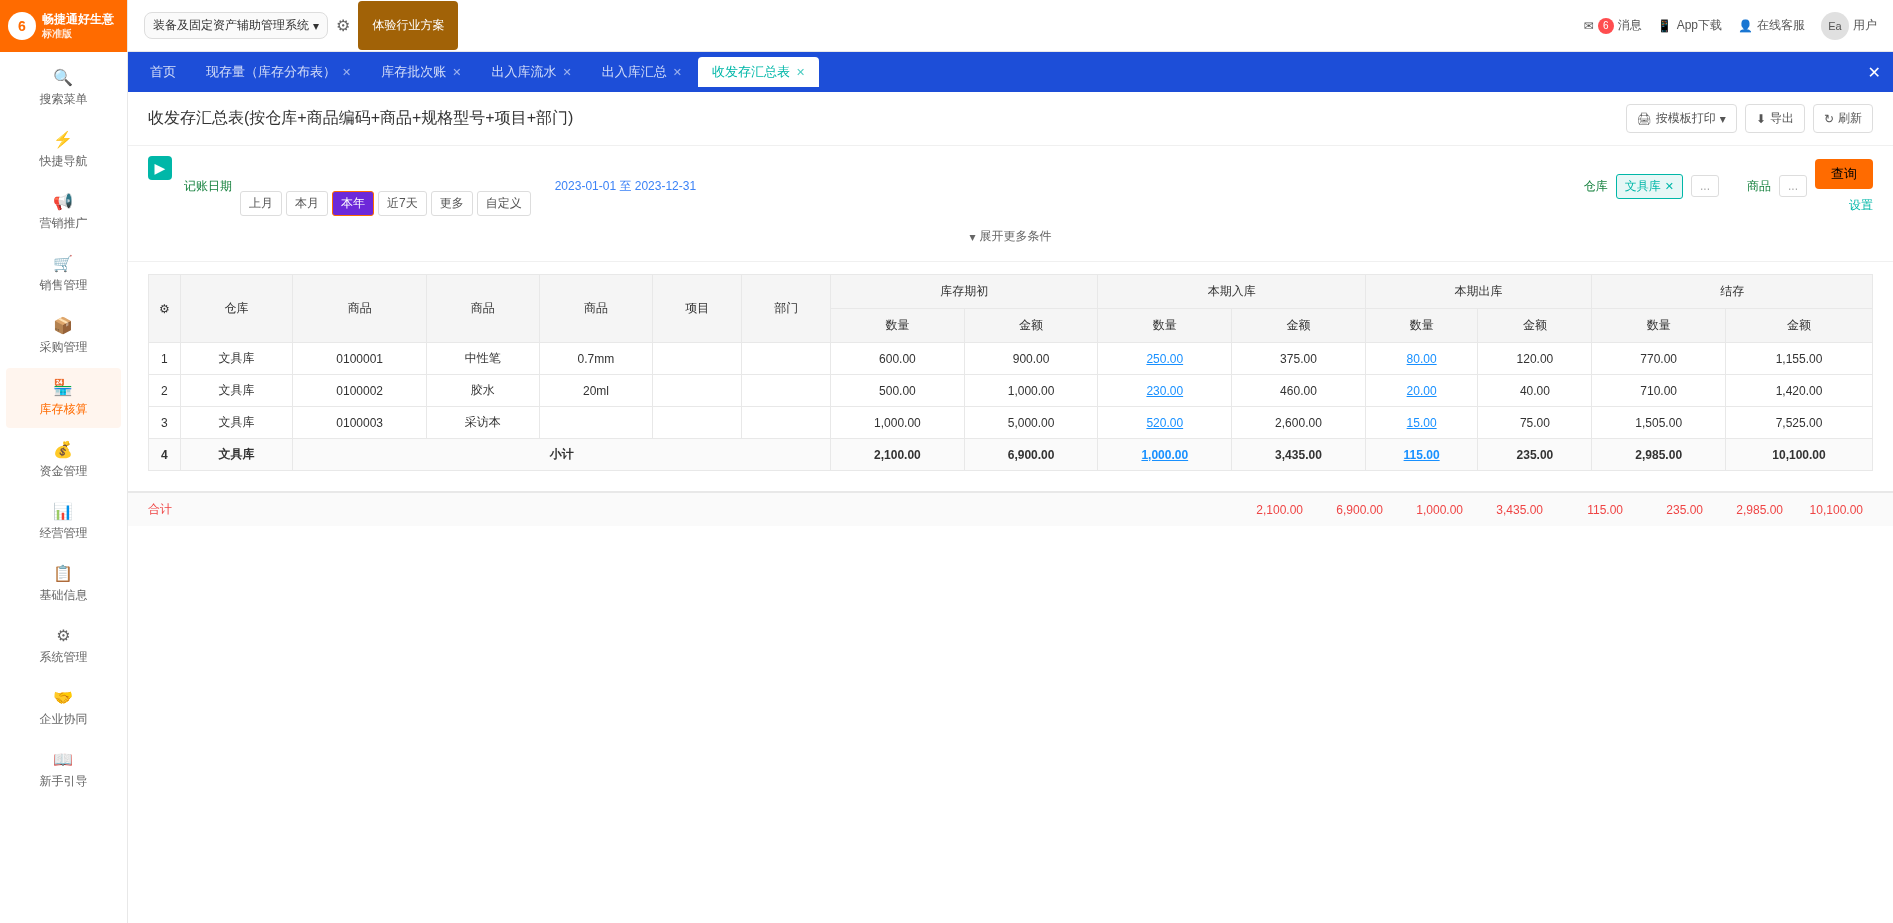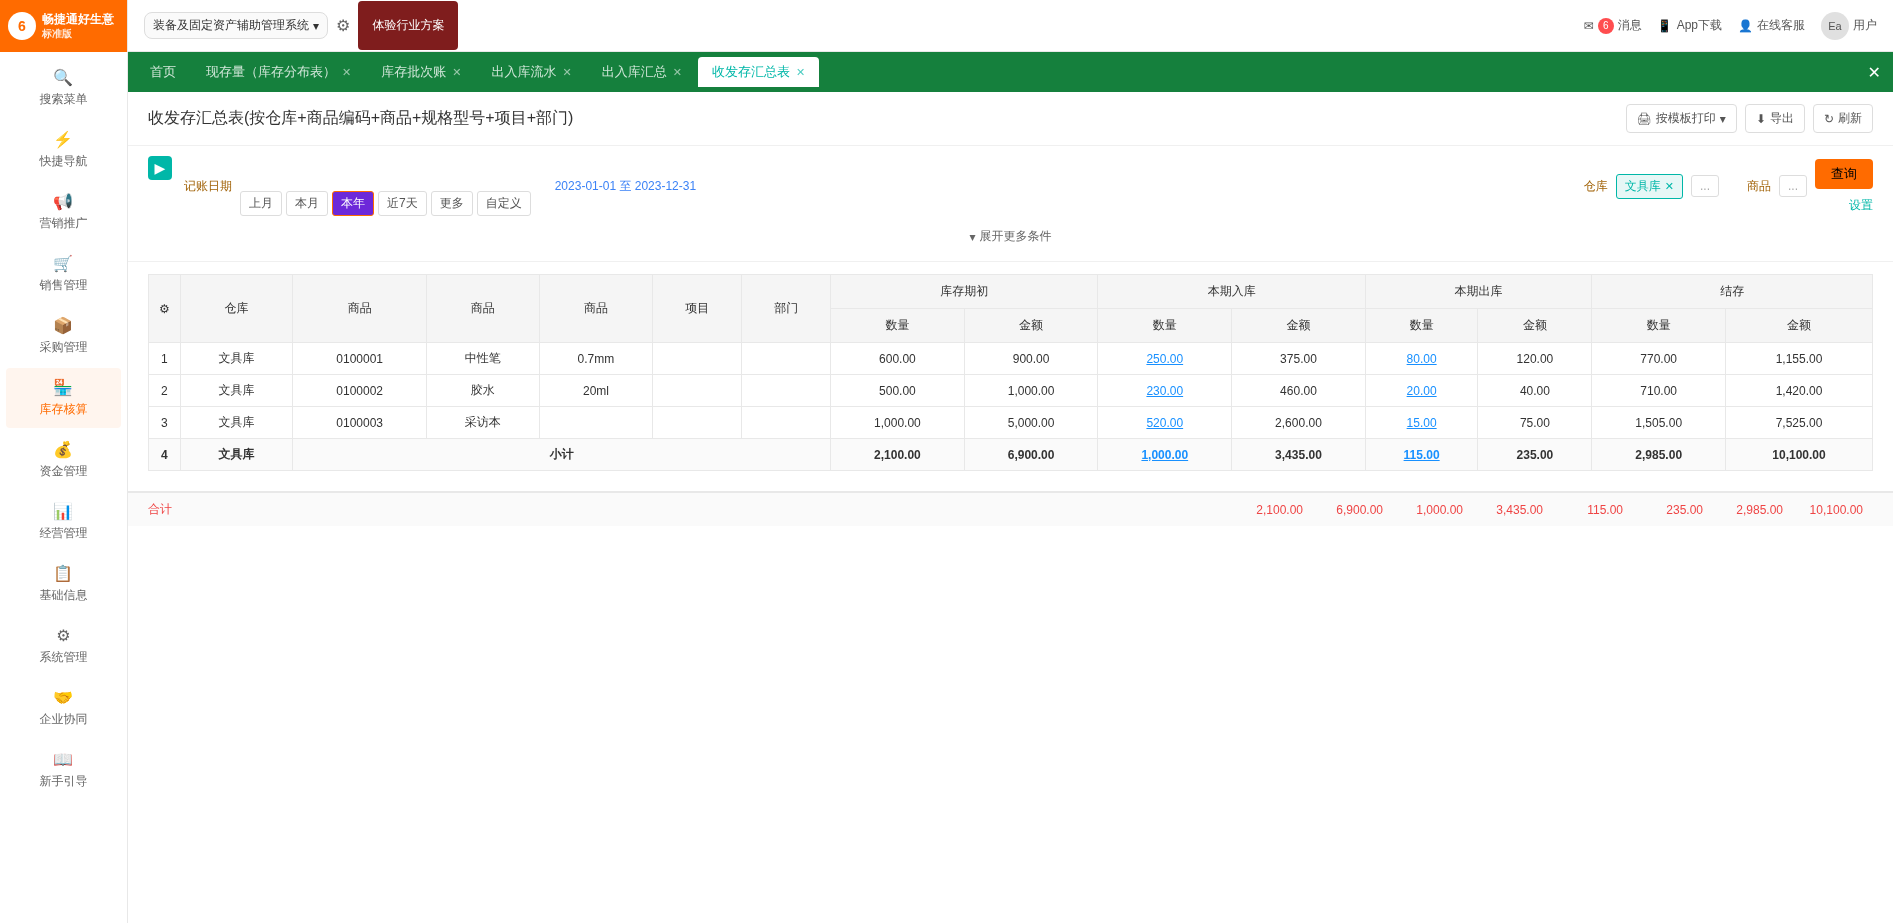--- a/index.html
+++ b/index.html
@@ -45,7 +45,7 @@
     }
     .top-header-actions { display: flex; align-items: center; gap: 16px; }
     .try-btn {
-      background: #7f1d1d; color: white; border: none; border-radius: 4px;
+      background: #a16207; color: white; border: none; border-radius: 4px;
       padding: 16px 14px; cursor: pointer; font-size: 12px;
     }
     .header-action { display: flex; align-items: center; gap: 4px; cursor: pointer; color: #555; font-size: 12px; }

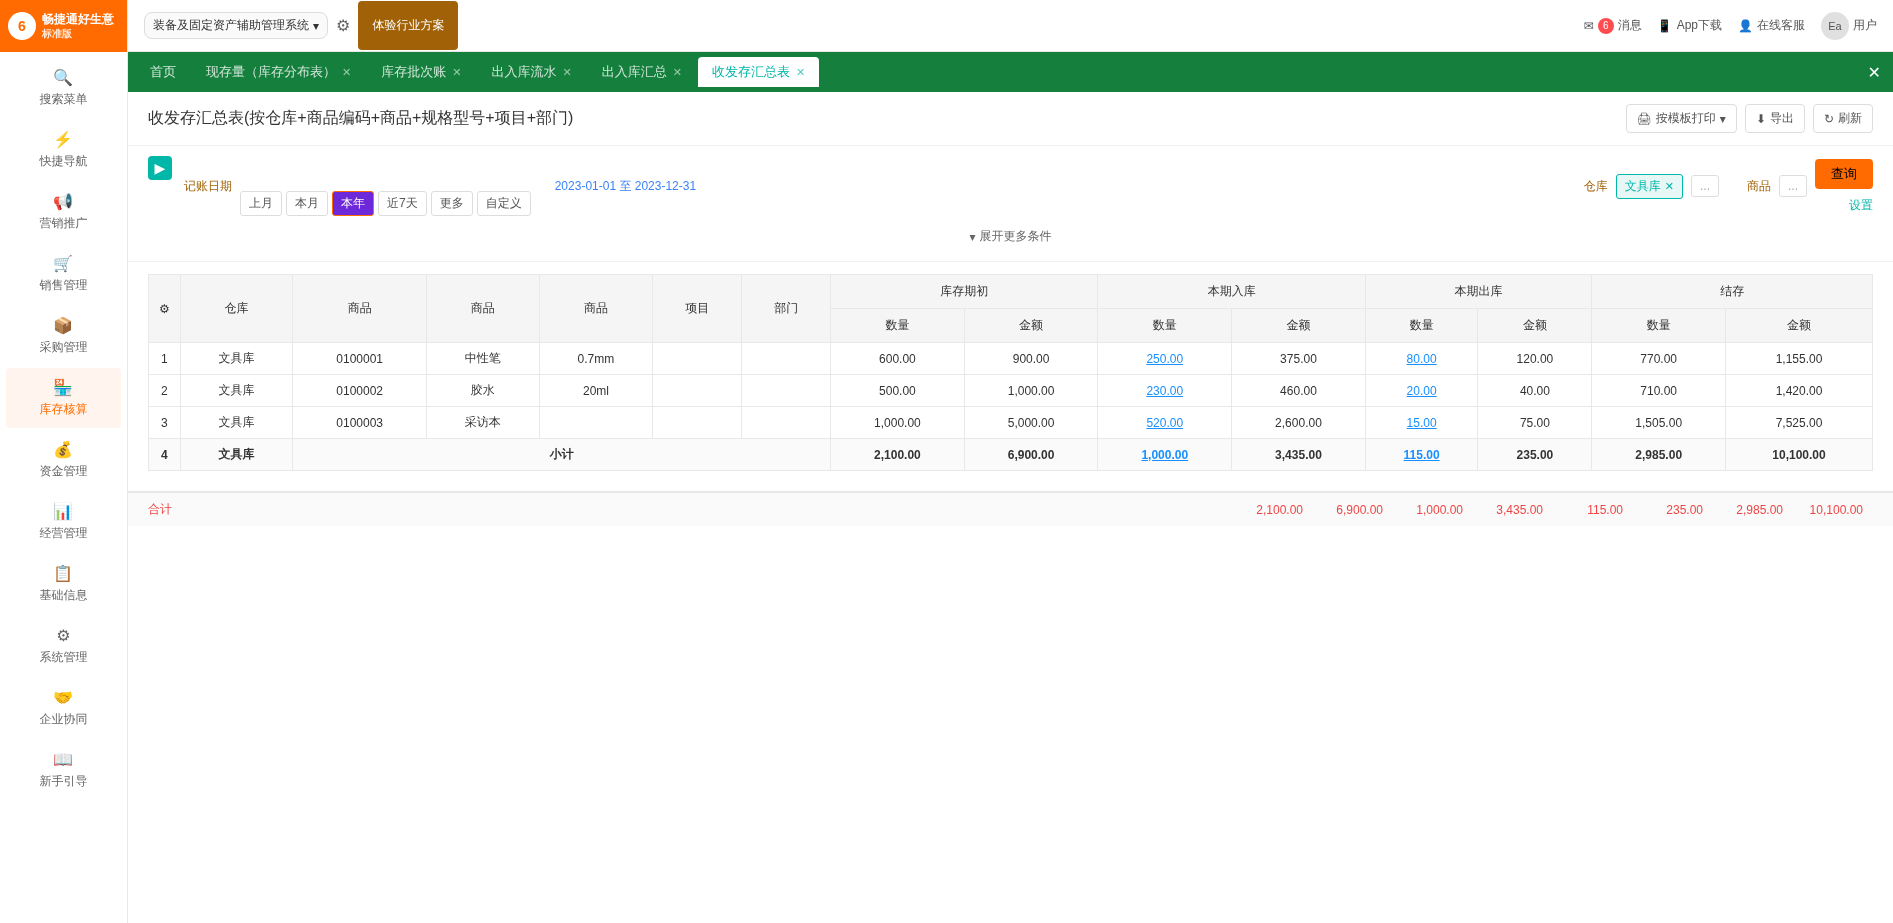--- a/index.html
+++ b/index.html
@@ -60,7 +60,7 @@
 
     
     .tab-bar {
-      background: #15803d; display: flex; align-items: center; height: 40px;
+      background: #1d4ed8; display: flex; align-items: center; height: 40px;
       padding: 0 8px; gap: 2px; overflow-x: auto;
     }
     .tab-item {

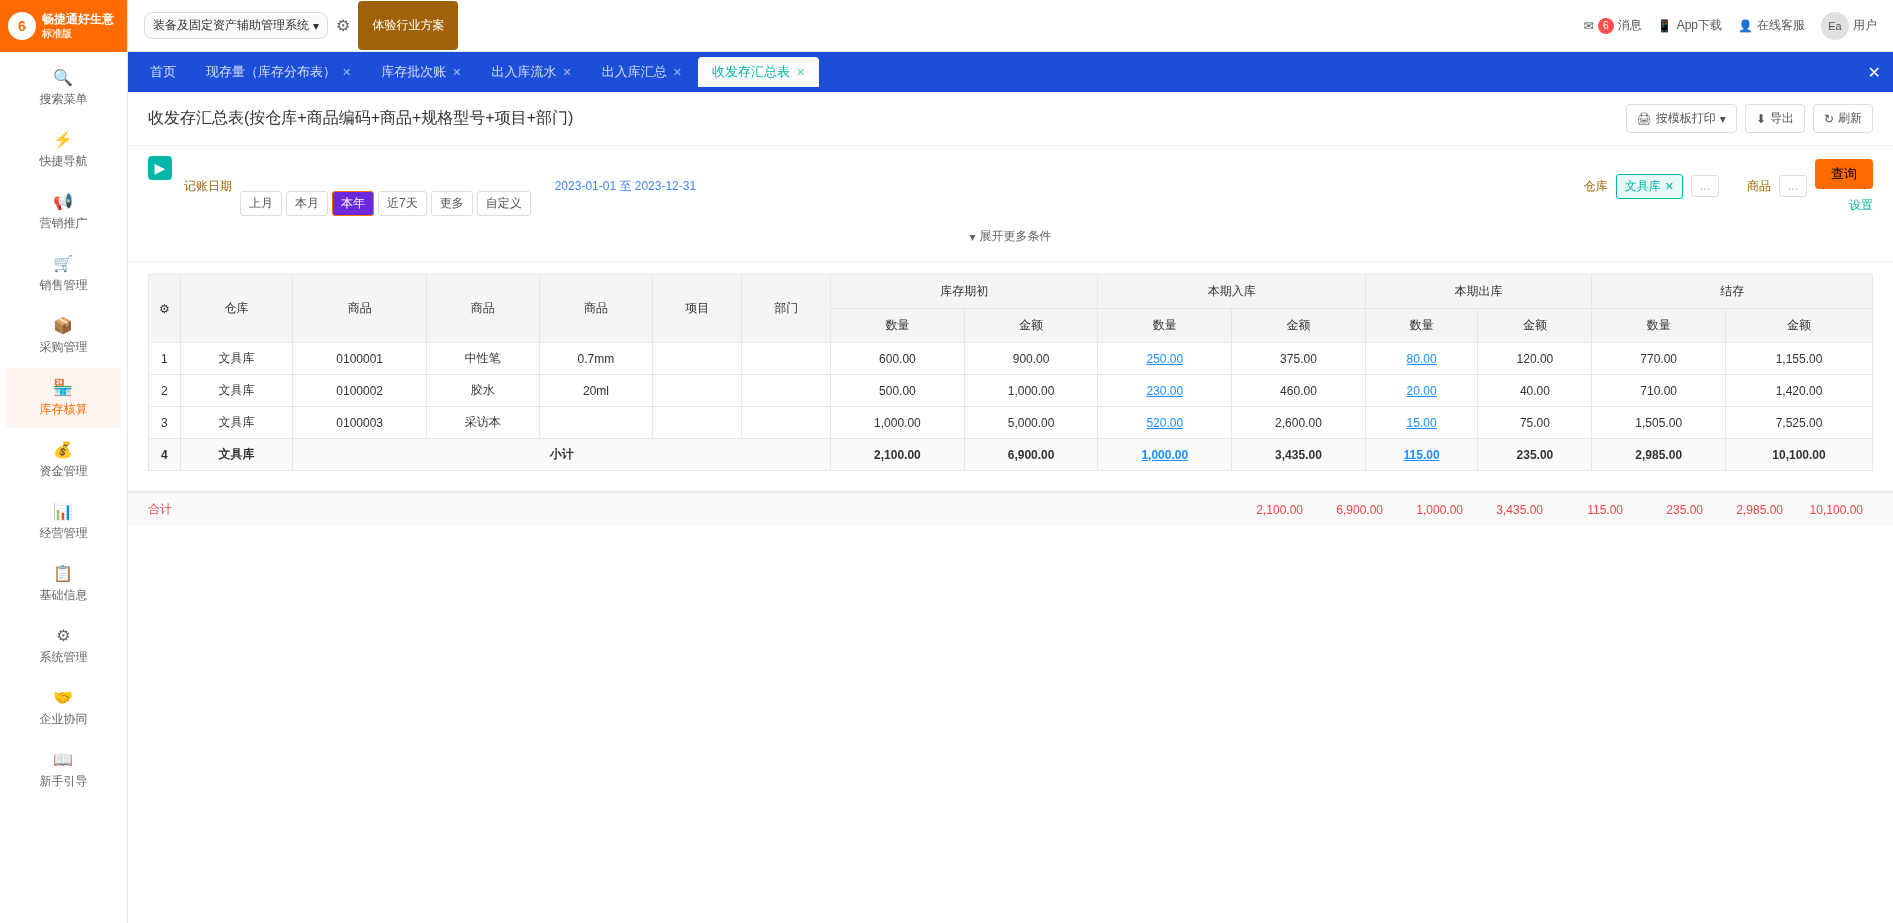--- a/index.html
+++ b/index.html
@@ -92,7 +92,7 @@
       display: flex; align-items: center; justify-content: center; cursor: pointer; font-size: 14px;
       flex-shrink: 0;
     }
-    .filter-label { color: #a16207; font-size: 12px; white-space: nowrap; }
+    .filter-label { color: #15803d; font-size: 12px; white-space: nowrap; }
     .date-buttons { display: flex; gap: 4px; margin-top: 35px; }
     .date-btn {
       padding: 3px 8px; border: 1px solid #ddd; border-radius: 3px; cursor: pointer;

